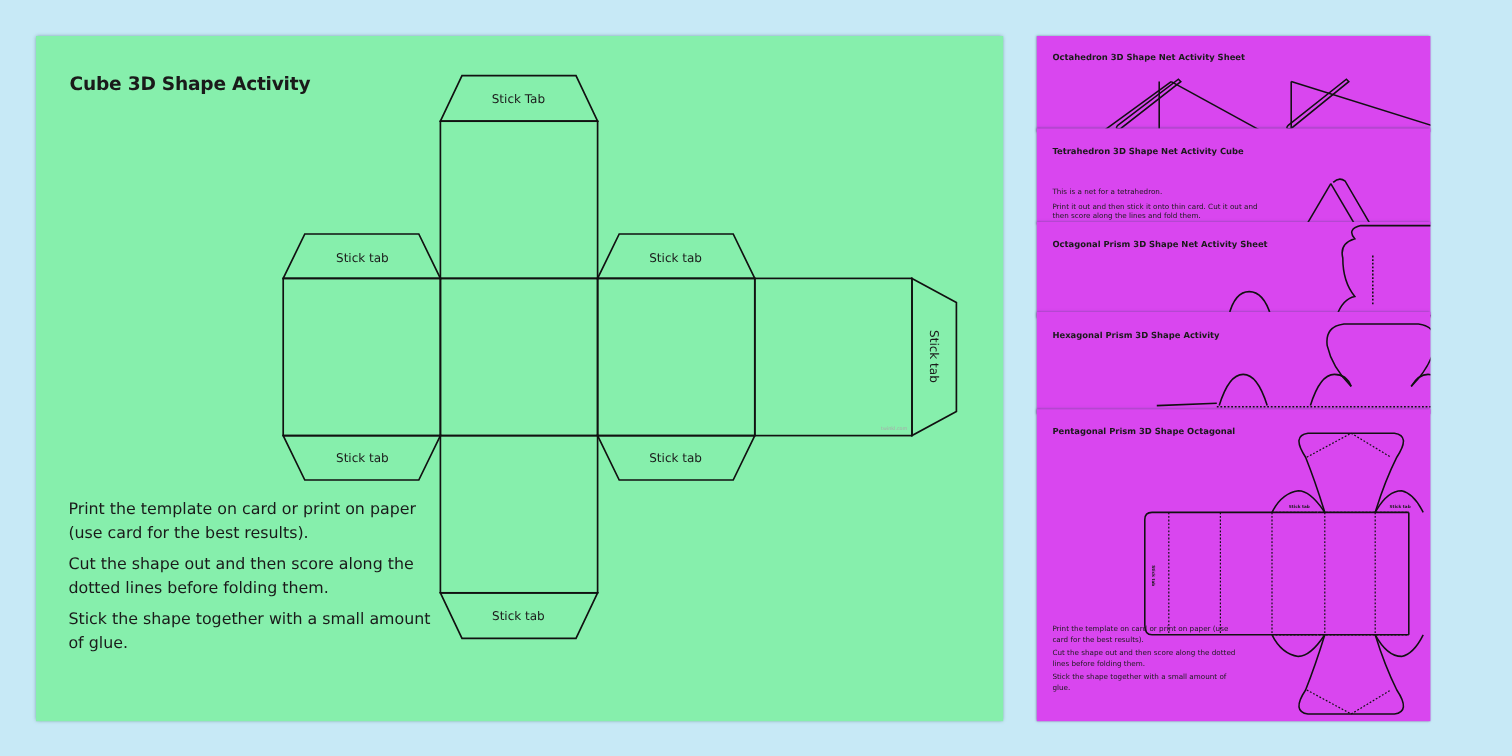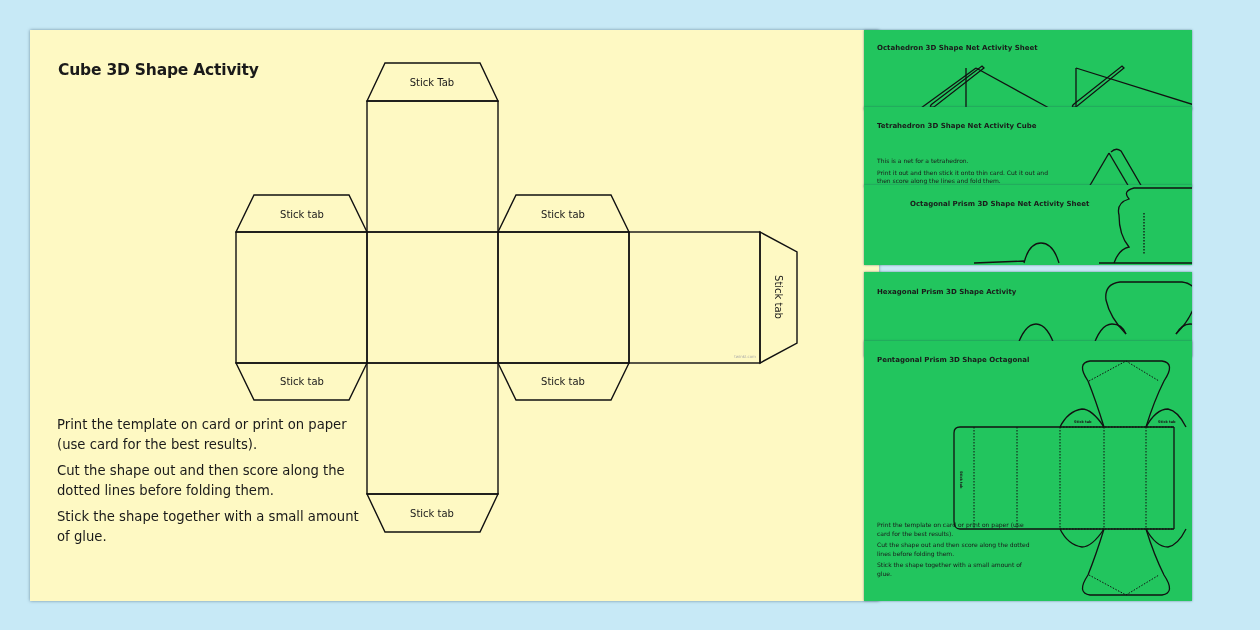--- a/index.html
+++ b/index.html
@@ -30,7 +30,7 @@
   .watermark { font-family:"DejaVu Sans", sans-serif; font-size:4px; fill:#aaaaaa; }
 
   
-  .thumb { position:absolute; left:864px; width:328px; background:#22c55e;
+  .thumb { position:absolute; left:864px; width:328px; background:#d946ef;
     box-shadow: 0 0 2px rgba(40,70,90,0.6); overflow:hidden; }
   .thumb-title { position:absolute; left:13px; font-size:7px; font-weight:bold; color:#1a1a1a; white-space:nowrap; }
   .thumb-text { position:absolute; left:13px; font-size:6px; color:#1a1a1a; line-height:8.5px; }

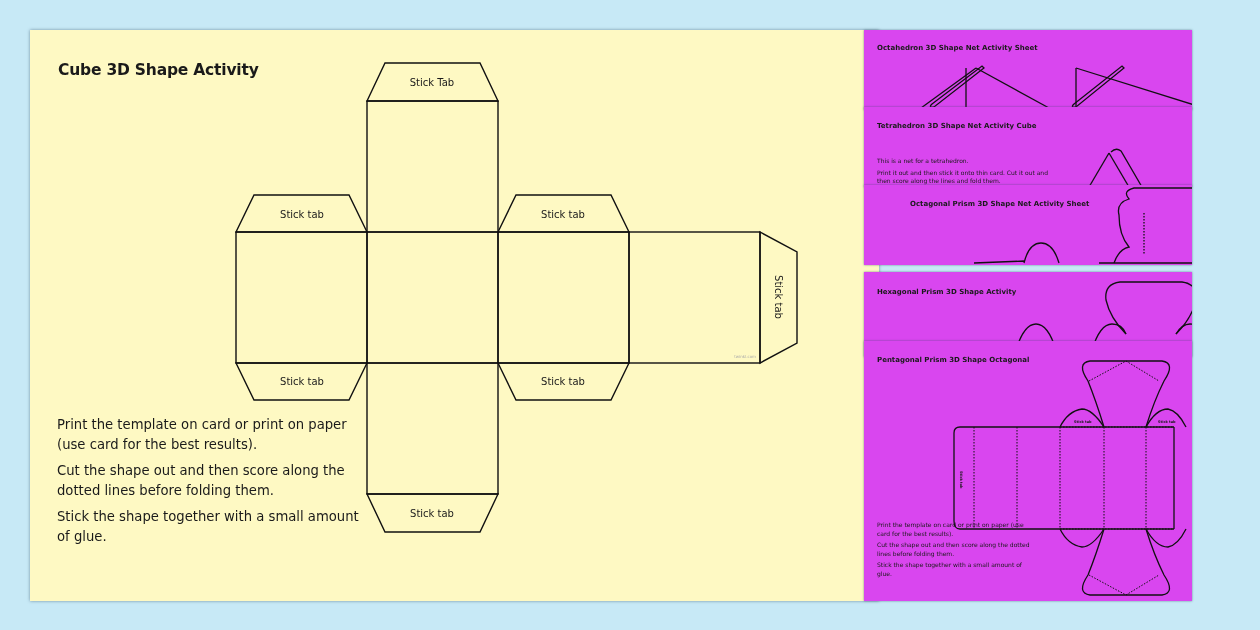--- a/index.html
+++ b/index.html
@@ -10,9 +10,8 @@
     font-family:"DejaVu Sans", sans-serif;
   }
   .sheet {
-    position:absolute; background:#fef9c3;
+    position:absolute; background:#86efac;
     box-shadow: 0 0 3px rgba(40,70,90,0.55);
-    padding-left: 43px;
   }
   #main-sheet { left:30px; top:30px; width:806px; height:571px; }
   .main-title {

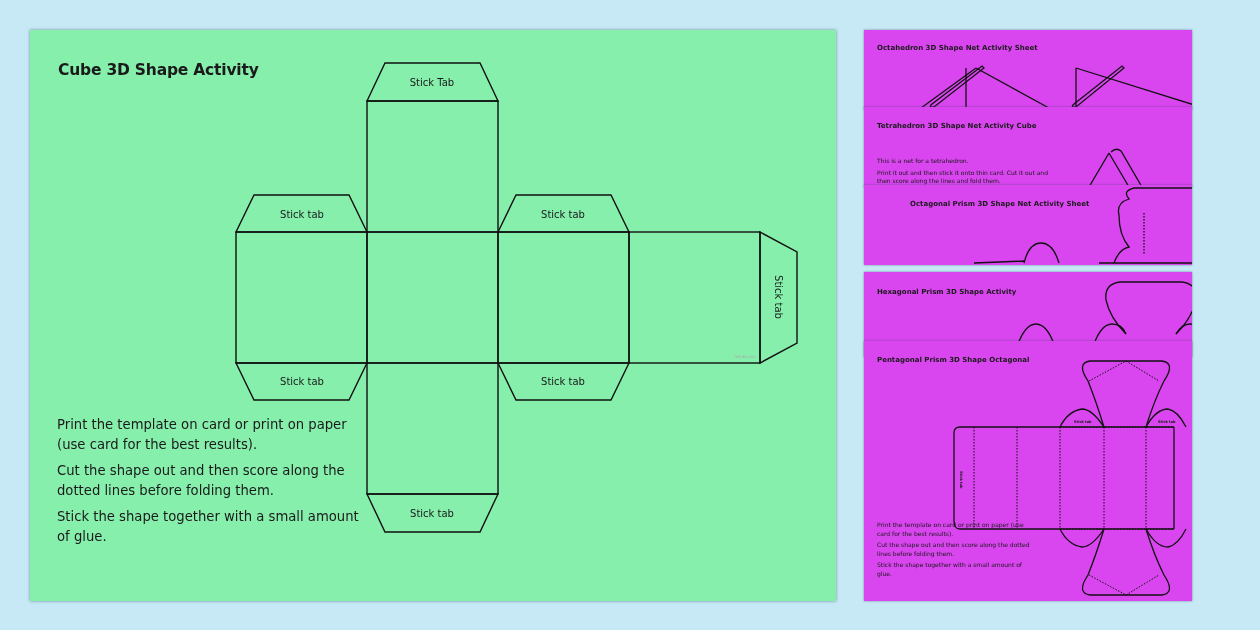--- a/index.html
+++ b/index.html
@@ -115,7 +115,7 @@
 </div>
 
 <div class="thumb" style="top:185px;height:80px;">
-  <div class="thumb-title" style="top:15px;margin-left:33px;">Octagonal Prism 3D Shape Net Activity Sheet</div>
+  <div class="thumb-title" style="top:15px;">Octagonal Prism 3D Shape Net Activity Sheet</div>
   <svg width="366" height="80">
     <g fill="none" stroke="#111" stroke-width="1.3">
       <path d="M110,78 L160,76 M160,78 Q165,58 177,58 Q189,58 195,78"></path>

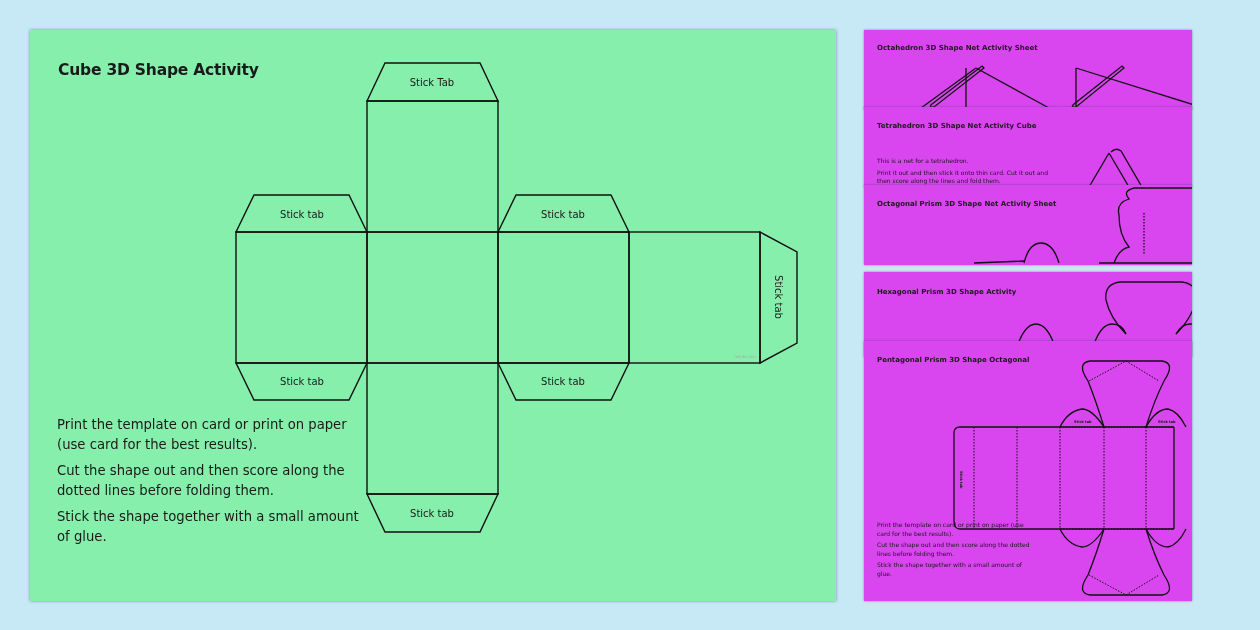--- a/index.html
+++ b/index.html
@@ -127,7 +127,7 @@
   </svg>
 </div>
 
-<div class="thumb" style="top:272px;height:85px;">
+<div class="thumb" style="top:260px;height:85px;">
   <div class="thumb-title" style="top:16px;">Hexagonal Prism 3D Shape Activity</div>
   <svg width="366" height="85">
     <g fill="none" stroke="#111" stroke-width="1.3">

